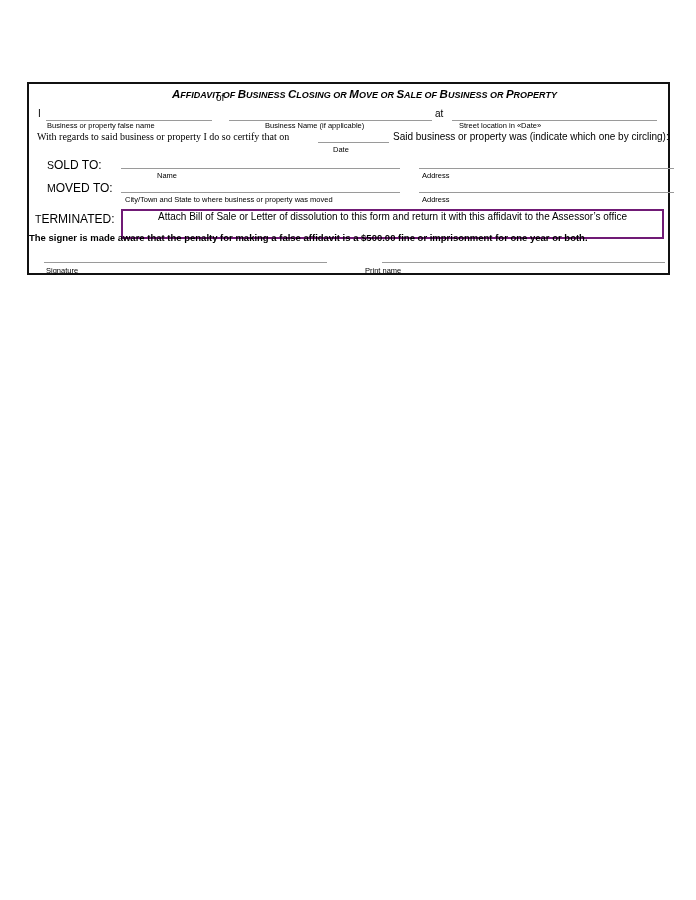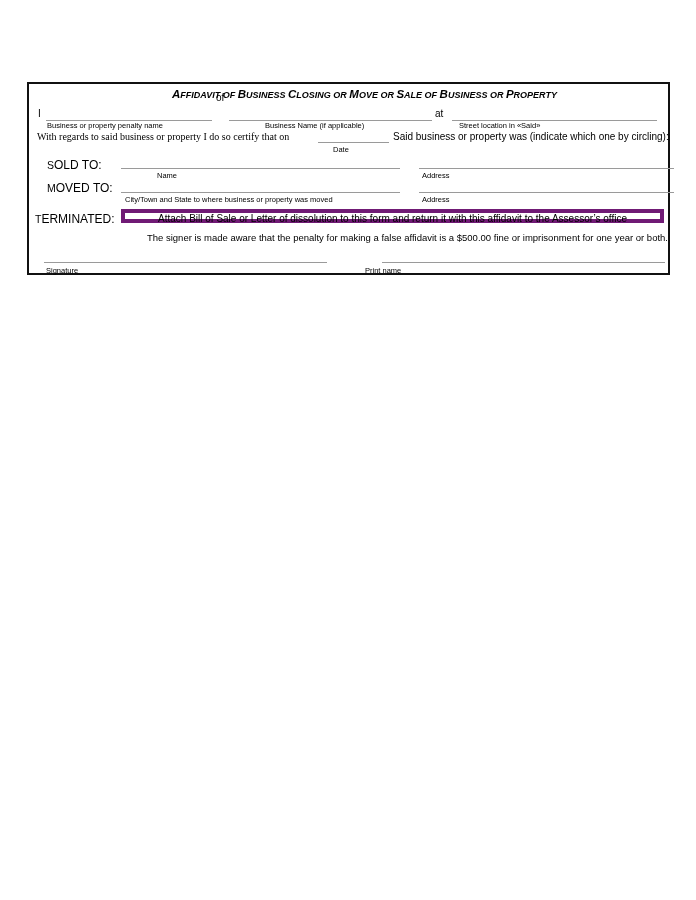--- a/index.html
+++ b/index.html
@@ -35,7 +35,7 @@
   <span class="abs t10" style="left:406px; top:24px;">at</span>
   <div class="line" style="left:423px; top:36px; width:205px;"></div>
 
-  <span class="abs t7" style="left:18px; top:37px;">Business  or property penalty name</span>
+  <span class="abs t7" style="left:18px; top:37px;">Business  or property false name</span>
   <span class="abs t7" style="left:207px; top:37px;margin-left:29px;">Business Name (if applicable)</span>
   <span class="abs t7" style="left:430px; top:37px;">Street location in «Said»</span>
 

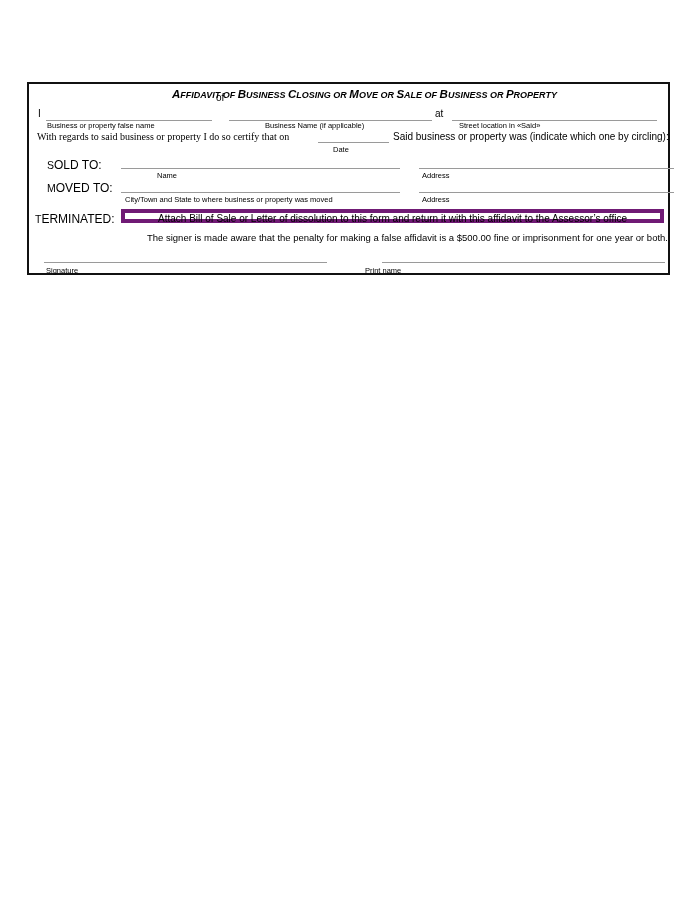--- a/index.html
+++ b/index.html
@@ -37,7 +37,7 @@
 
   <span class="abs t7" style="left:18px; top:37px;">Business  or property false name</span>
   <span class="abs t7" style="left:207px; top:37px;margin-left:29px;">Business Name (if applicable)</span>
-  <span class="abs t7" style="left:430px; top:37px;">Street location in «Said»</span>
+  <span class="abs t7" style="left:430px; top:37px;">Street location in «Date»</span>
 
   <span class="abs t10" style="left:8px; top:47px;font-family:Liberation Serif, serif;">With regards to said business or property I do so certify that on</span>
   <div class="line" style="left:289px; top:58px; width:71px;"></div>

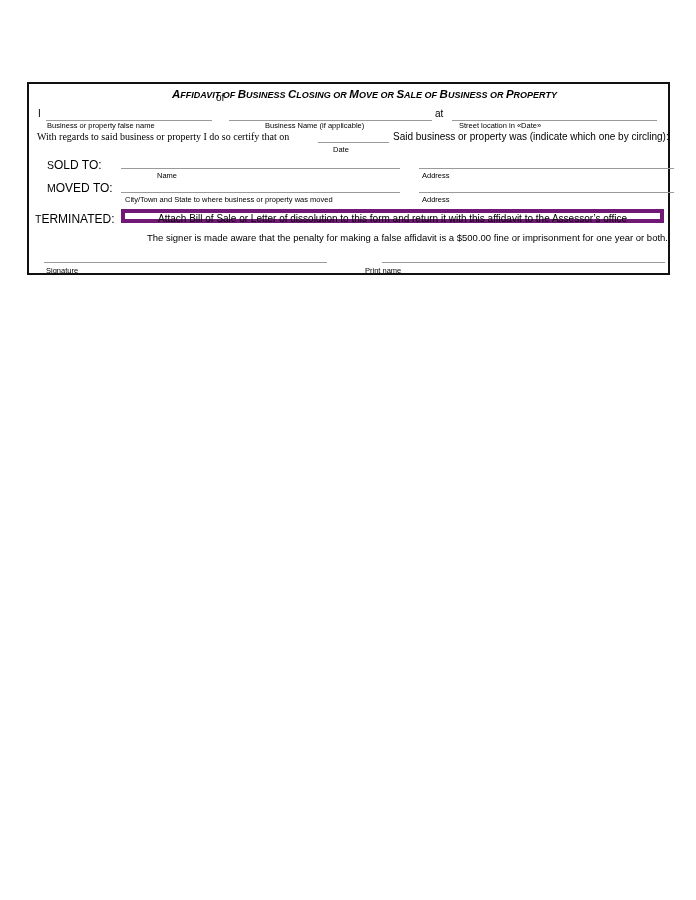--- a/index.html
+++ b/index.html
@@ -15,8 +15,8 @@
   .t7 { font-size:7.5px; }
   .sc-label { font-size:10.5px; }
   .sc-label .small { font-size:12px; }
-  .attach-box { position:absolute; left:92px; top:125px; width:543px; height:14px;
-                border:4px solid #701a75; box-sizing:border-box; font-size:10px;
+  .attach-box { position:absolute; left:92px; top:125px; width:543px; height:30px;
+                border:2px solid #701a75; box-sizing:border-box; font-size:10px;
                 text-align:center; line-height:12px; }
 </style>
 </head>

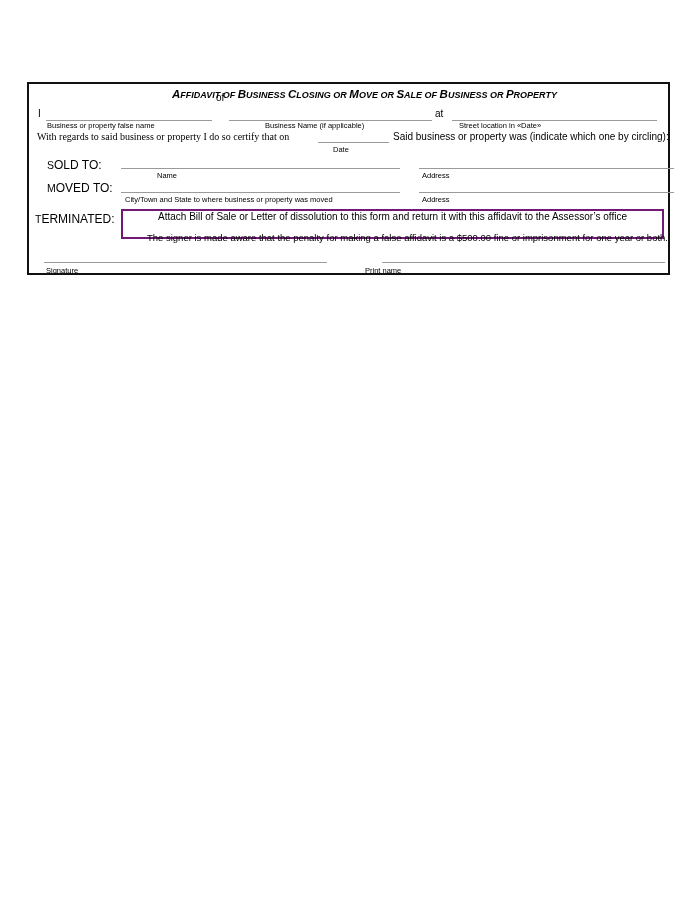--- a/index.html
+++ b/index.html
@@ -59,7 +59,7 @@
   <span class="abs sc-label" style="left:6px; top:128px;"><span>T</span><span class="small">ERMINATED:</span></span>
   <div class="attach-box">Attach Bill of Sale or Letter of dissolution to this form and return it with this affidavit to the Assessor’s office</div>
 
-  <span class="abs" style="left:0; right:0; top:148px; text-align:right; font-size:9.5px;">The signer is made aware that the penalty for making a false affidavit is a $500.00 fine or imprisonment for one year or both.</span>
+  <span class="abs" style="left:0; right:0; top:148px; text-align:left; font-size:9.5px;font-weight:bold;">The signer is made aware that the penalty for making a false affidavit is a $500.00 fine or imprisonment for one year or both.</span>
 
   <div class="line" style="left:15px; top:178px; width:283px;"></div>
   <div class="line" style="left:353px; top:178px; width:283px;"></div>

